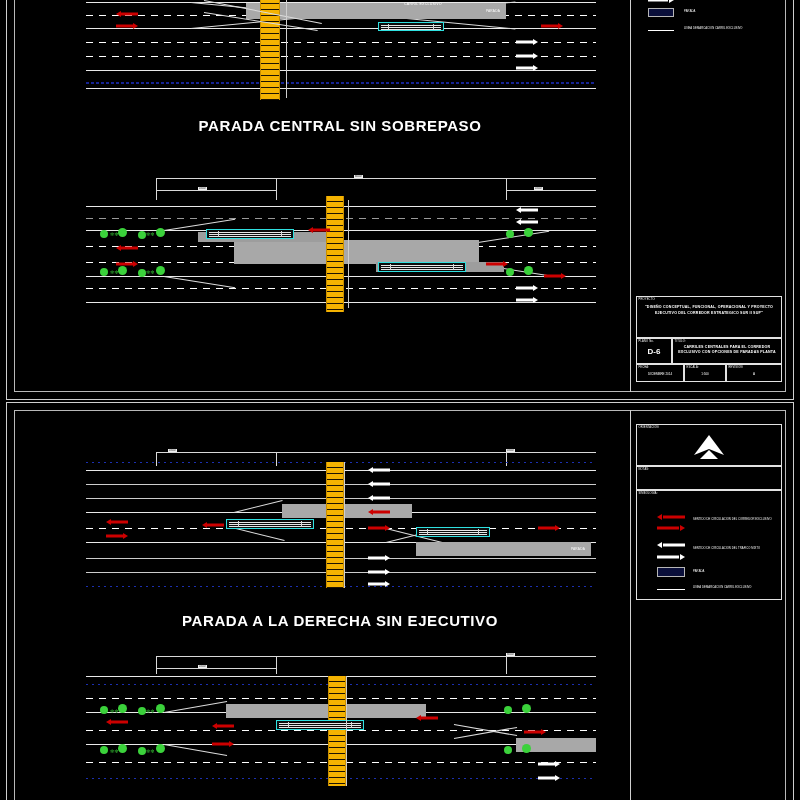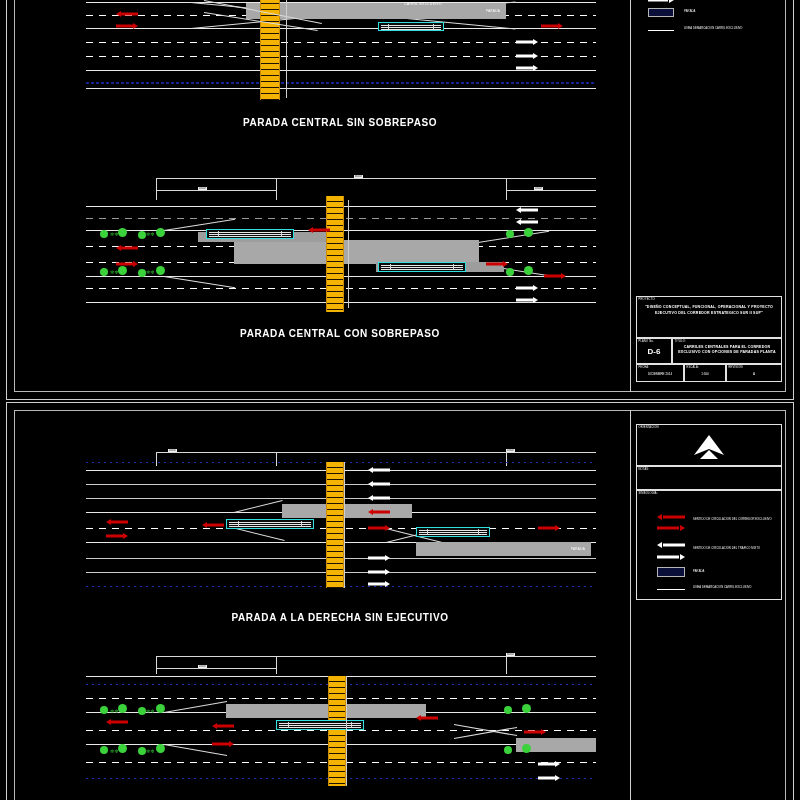--- a/index.html
+++ b/index.html
@@ -68,7 +68,7 @@
   .chain{position:absolute;width:1px;background:#cfcfcf;}
 
   
-  .plantitle{position:absolute;color:#ffffff;font-size:10px;font-weight:bold;
+  .plantitle{position:absolute;color:#ffffff;font-size:15px;font-weight:bold;
      letter-spacing:.6px;white-space:nowrap;text-align:center;}
 
   

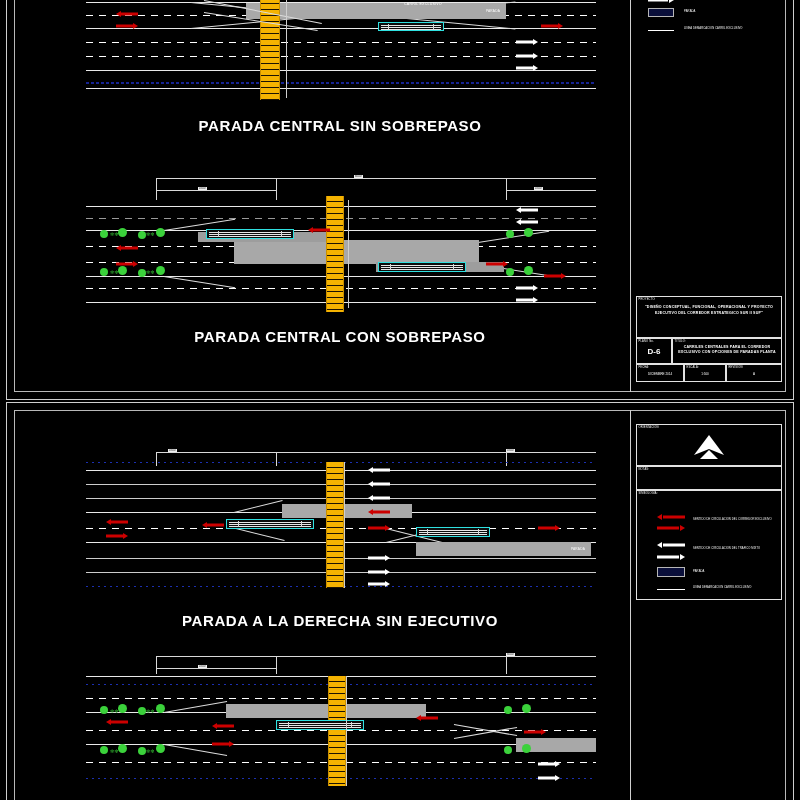--- a/index.html
+++ b/index.html
@@ -294,7 +294,6 @@
      <div class="chain" style="left:262px;top:28px;height:108px;"></div>
   </div>
 
-  <div class="plantitle" style="left:130px;top:328px;width:420px;">PARADA CENTRAL CON SOBREPASO</div>
 
   <div class="tb" style="left:636px;top:296px;width:146px;height:42px;">
      <span class="tb-cap">PROYECTO:</span>

